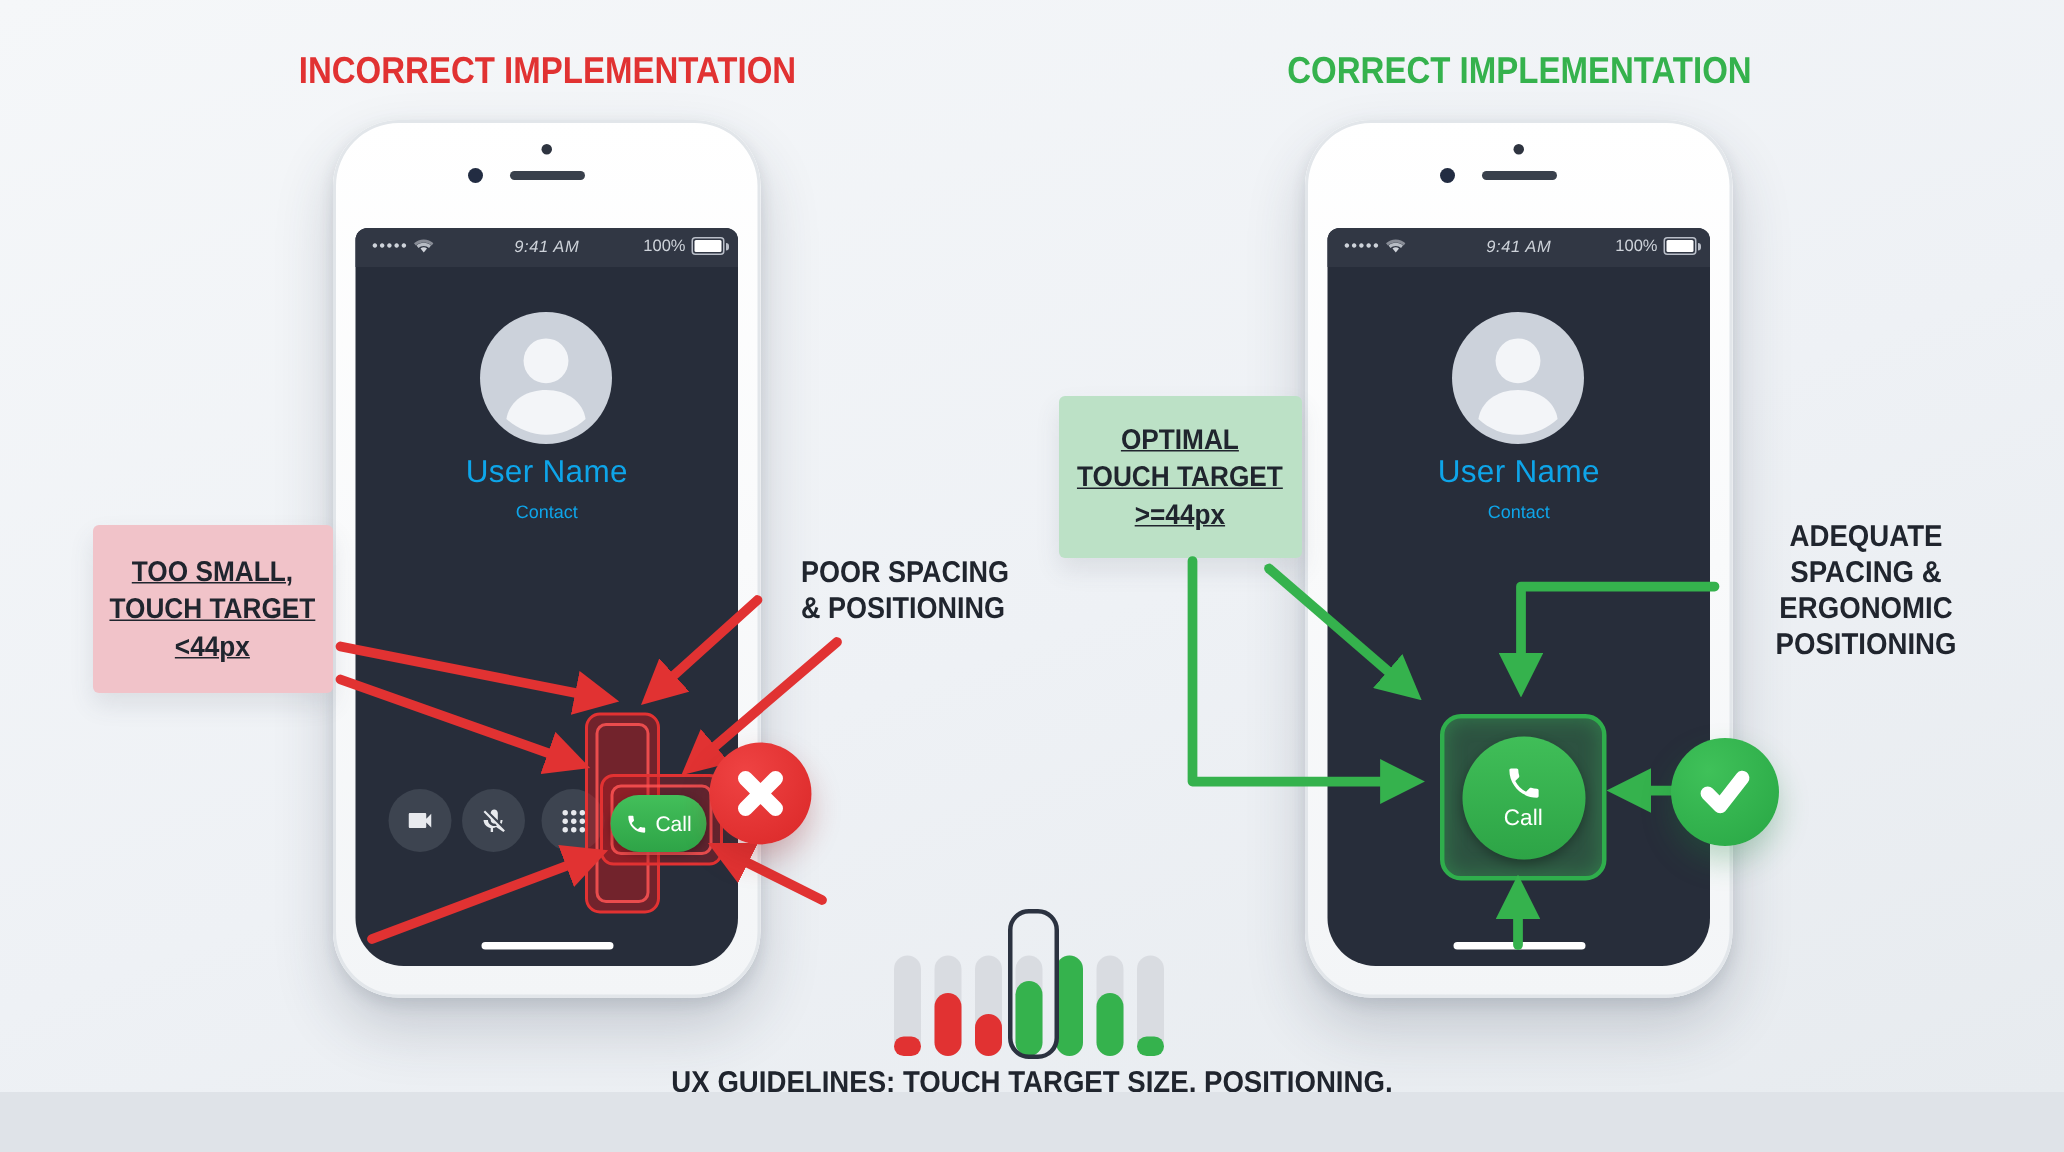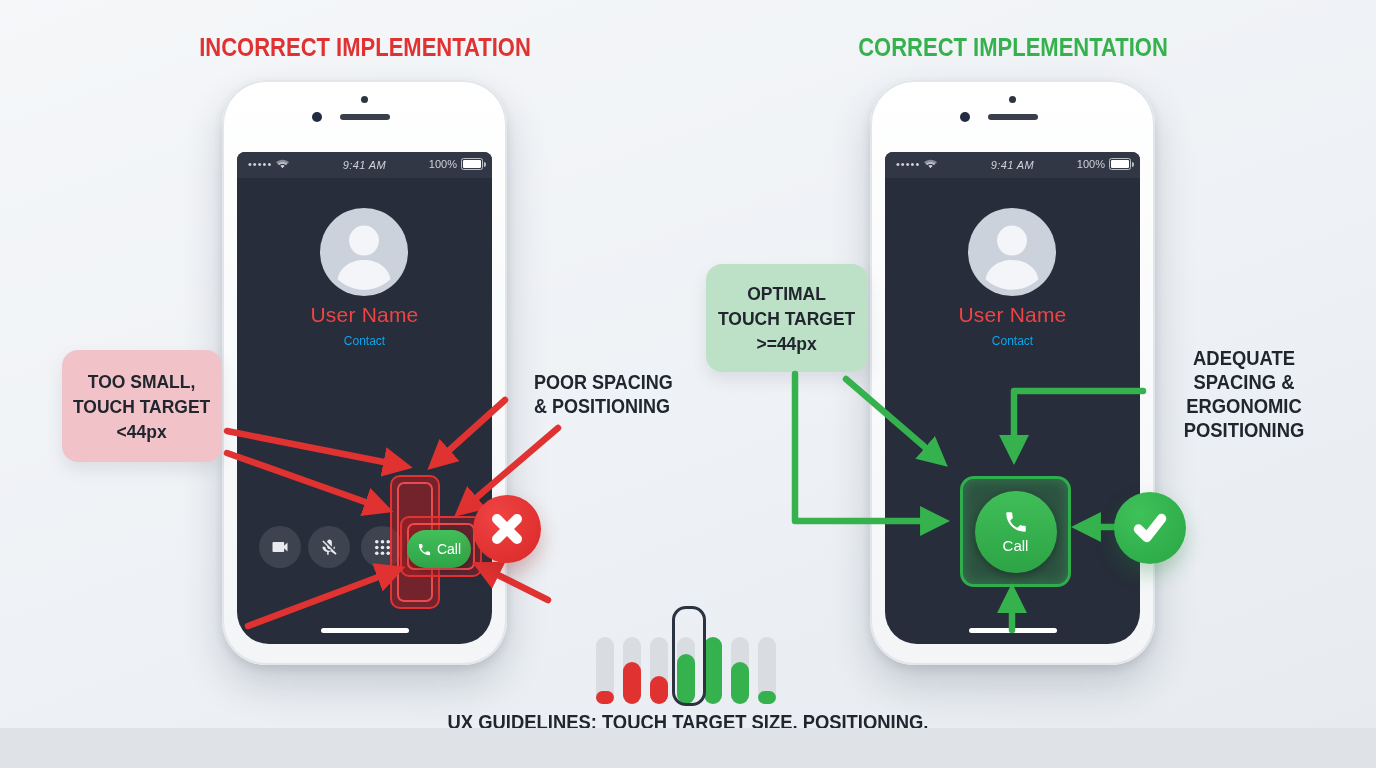--- a/index.html
+++ b/index.html
@@ -15,8 +15,8 @@
   .title.red{color:var(--red,#e13232);}
   .title.green{color:var(--green,#35b24d);}
 
-  .note-box{position:absolute;border-radius:16px;display:flex;align-items:center;justify-content:center;
-    box-shadow:0 8px 16px rgba(70,80,100,.12);z-index:4;}
+  .note-box{position:absolute;border-radius:4px;display:flex;align-items:center;justify-content:center;
+    box-shadow:0 8px 16px rgba(70,80,100,.12);z-index:4;text-decoration:underline;}
   .note-box .lines{font-weight:800;font-size:19px;line-height:25px;text-align:center;color:var(--dark,#20252e);
     transform:scaleX(.92);transform-origin:center;}
   .note-box.pink{left:62px;top:350px;width:160px;height:112px;background:var(--pink-box,#f1c3c9);}

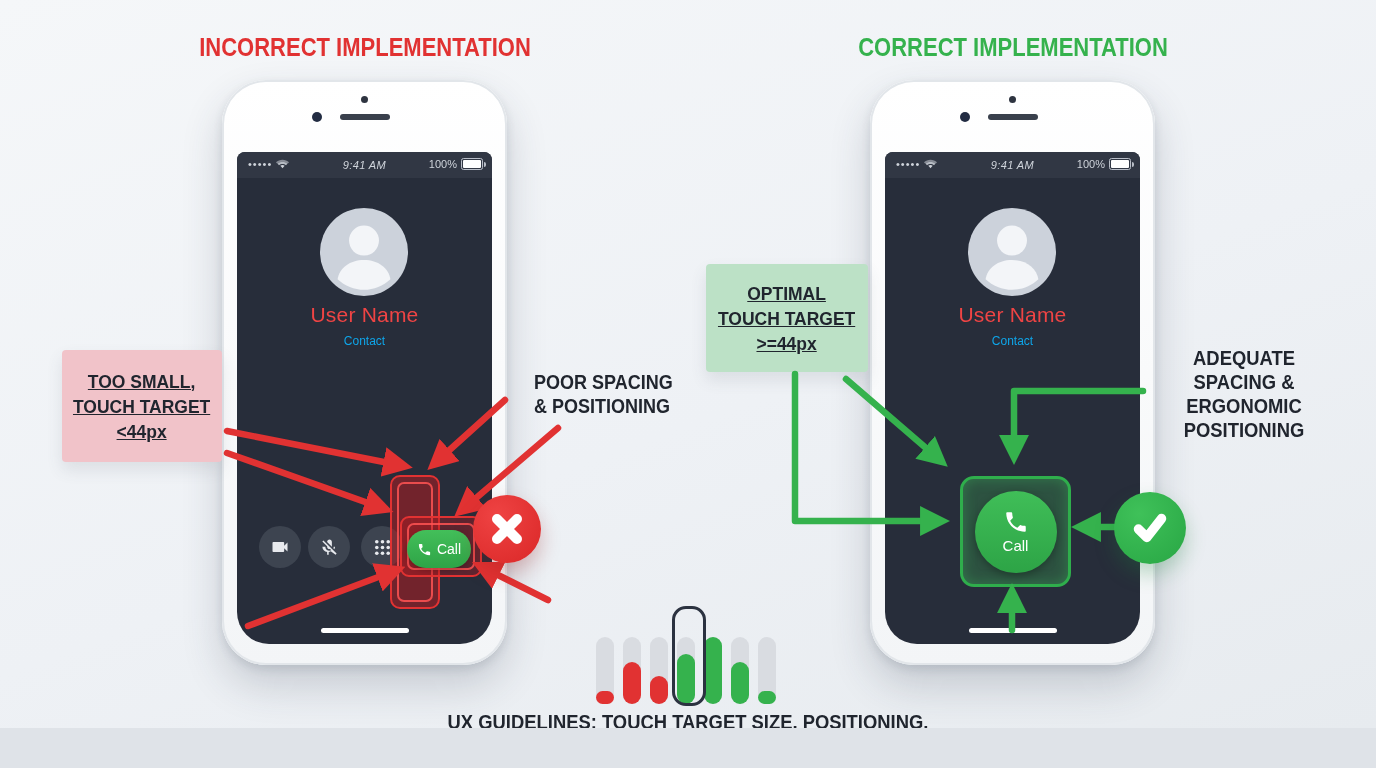--- a/index.html
+++ b/index.html
@@ -49,7 +49,7 @@
 
   .avatar{position:absolute;left:83px;top:56px;width:88px;height:88px;border-radius:50%;
     background:var(--avatar,#ccd2db);overflow:hidden;}
-  .uname{position:absolute;left:0;top:151px;width:100%;text-align:center;color:#ef4444;font-size:21px;letter-spacing:.2px;}
+  .uname{position:absolute;left:0;top:151px;width:100%;text-align:center;color:#0ea5e9;font-size:21px;letter-spacing:.2px;}
   .contact{position:absolute;left:0;top:182px;width:100%;text-align:center;color:#0ea5e9;font-size:12px;}
   .home-bar{position:absolute;left:50%;bottom:11px;width:88px;height:5px;margin-left:-44px;border-radius:3px;background:#ffffff;}
 

